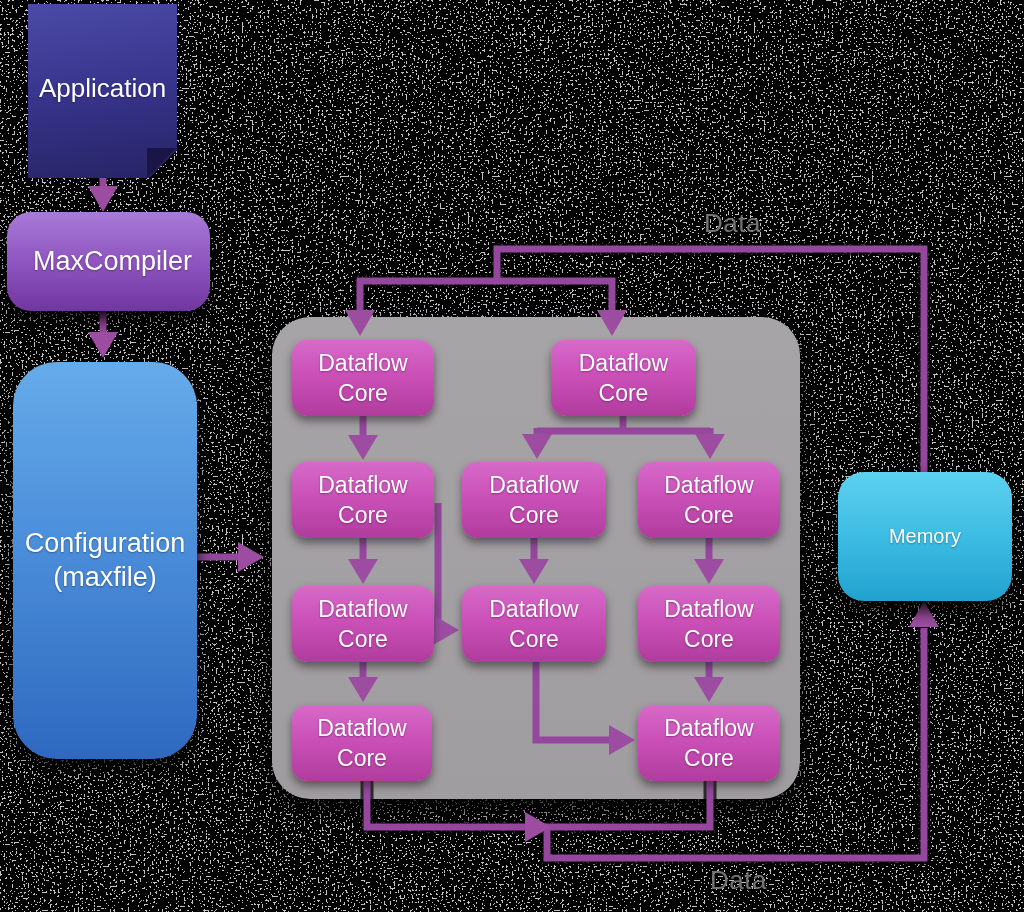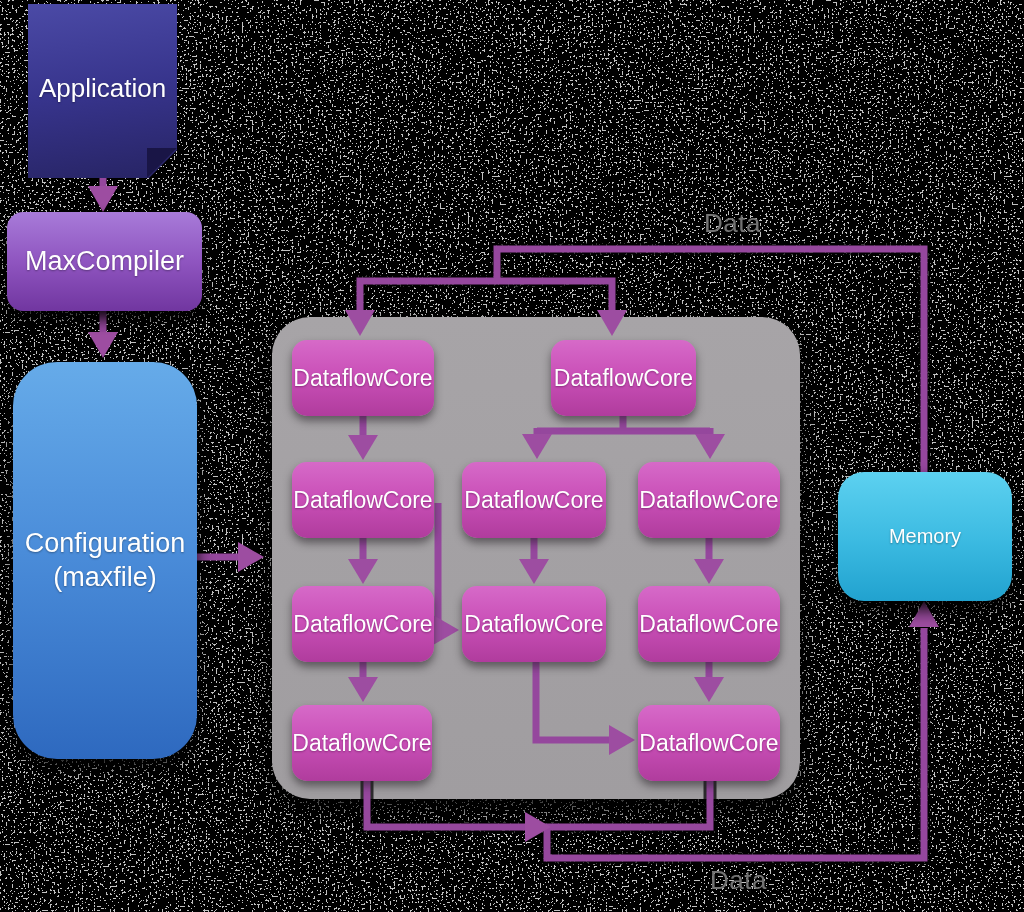--- a/index.html
+++ b/index.html
@@ -16,9 +16,9 @@
        box-shadow:0 8px 14px rgba(0,0,0,.9);}
   .app::after{content:'';position:absolute;right:0;bottom:0;width:0;height:0;
        border-top:30px solid #191546;border-right:30px solid transparent;}
-  .maxc{left:7px;top:212px;width:195px;height:99px;border-radius:16px;
+  .maxc{left:7px;top:212px;width:195px;height:99px;border-radius:24px;
        background:linear-gradient(180deg,#a87bd9 0%,#8f55c0 50%,#7136a0 100%);
-       font-size:27px;box-shadow:0 8px 14px rgba(0,0,0,.9);}
+       font-size:27px;box-shadow:0 8px 14px rgba(0,0,0,.9);padding-left:8px;}
   .config{left:13px;top:362px;width:184px;height:397px;border-radius:44px;
        background:linear-gradient(180deg,#66abe9 0%,#4a8cd9 48%,#2e69bf 100%);
        font-size:27px;line-height:1.25;flex-direction:column;

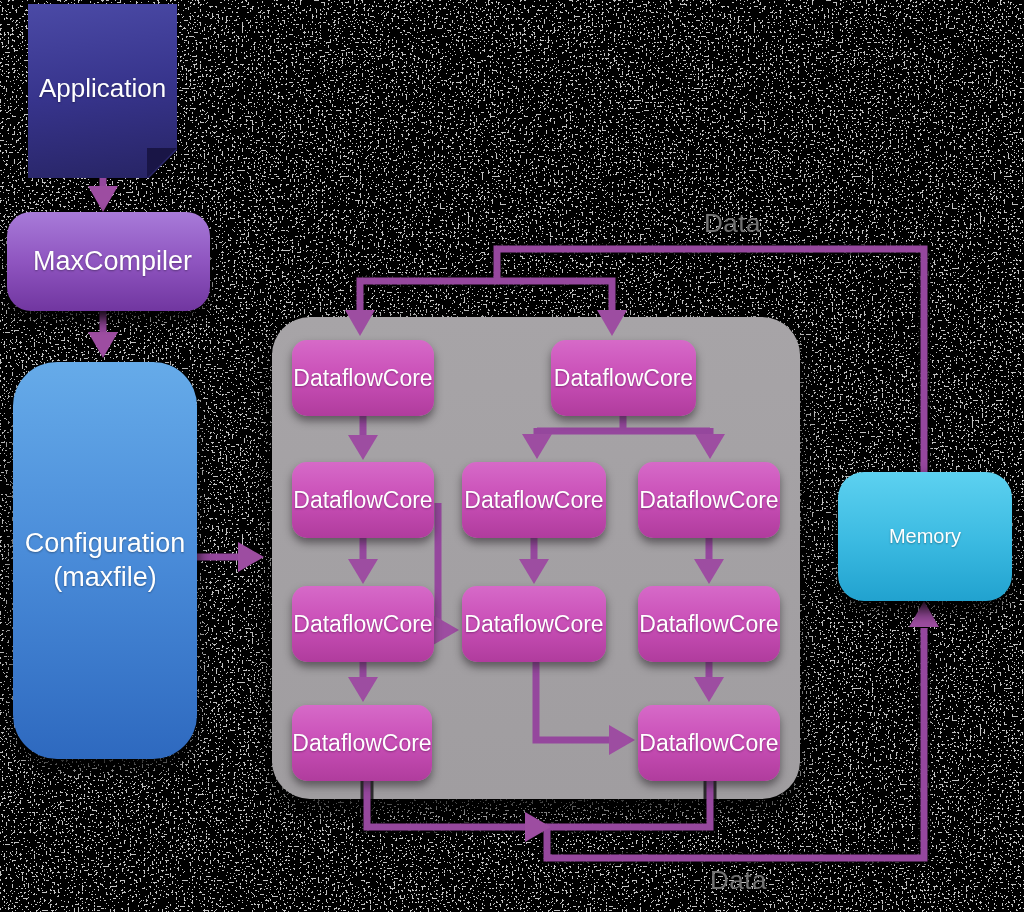--- a/index.html
+++ b/index.html
@@ -28,7 +28,7 @@
        background:linear-gradient(180deg,#a7a4a7 0%,#a09da0 100%);
        box-shadow:0 10px 22px rgba(0,0,0,.92);}
   .core{position:absolute;display:flex;align-items:center;justify-content:center;
-       color:#fff;text-align:center;z-index:3;
+       flex-direction:column;color:#fff;text-align:center;z-index:3;
        width:142px;height:76px;border-radius:15px;
        background:linear-gradient(180deg,#d66ac8 0%,#ca50b8 46%,#b03c9d 100%);
        font-size:23px;line-height:1.32;

